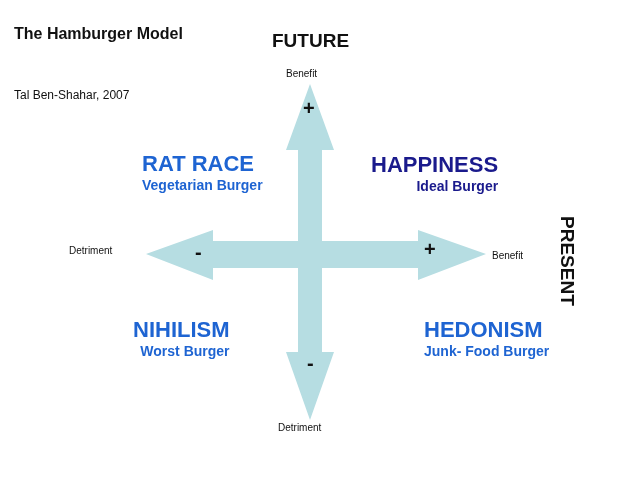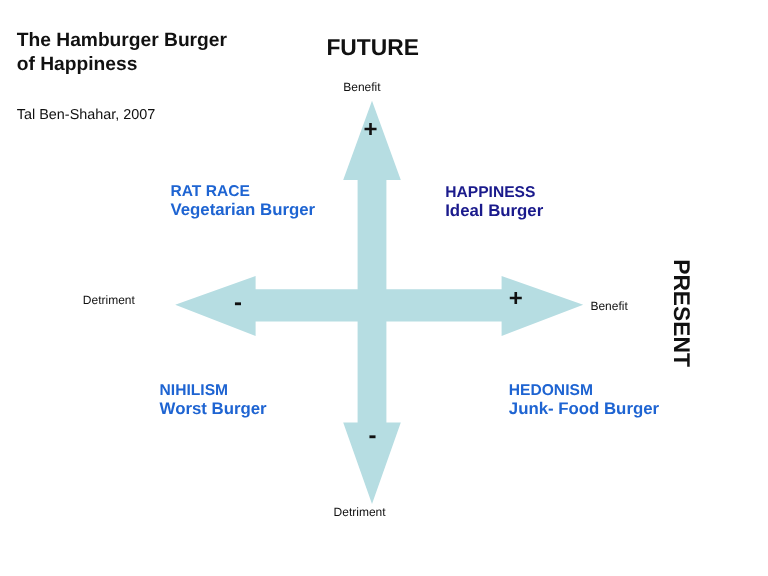--- a/index.html
+++ b/index.html
@@ -27,7 +27,7 @@
 </svg>
 
 <div class="abs title">
-  <div>The Hamburger Burger</div>
+  <div>The Hamburger Model</div>
   <div>of Happiness</div>
 </div>
 <div class="abs author">Tal Ben-Shahar, 2007</div>

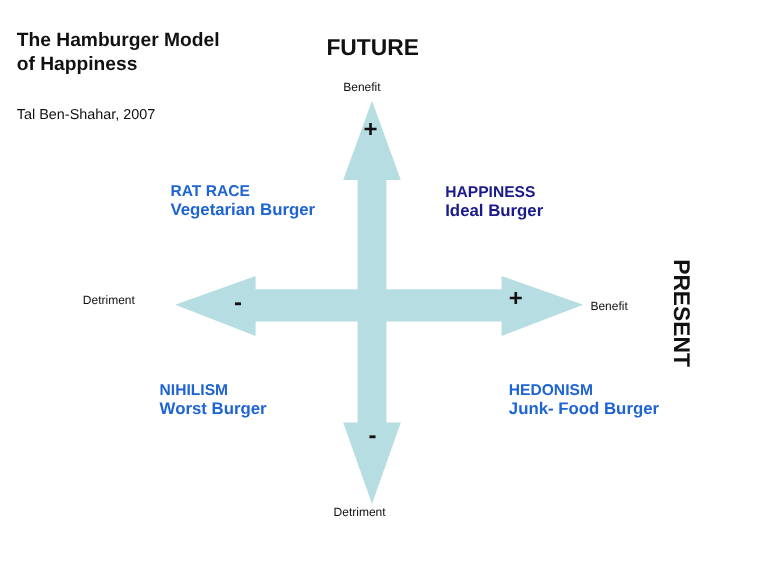--- a/index.html
+++ b/index.html
@@ -28,7 +28,6 @@
 
 <div class="abs title">
   <div>The Hamburger Model</div>
-  <div>of Happiness</div>
 </div>
 <div class="abs author">Tal Ben-Shahar, 2007</div>
 

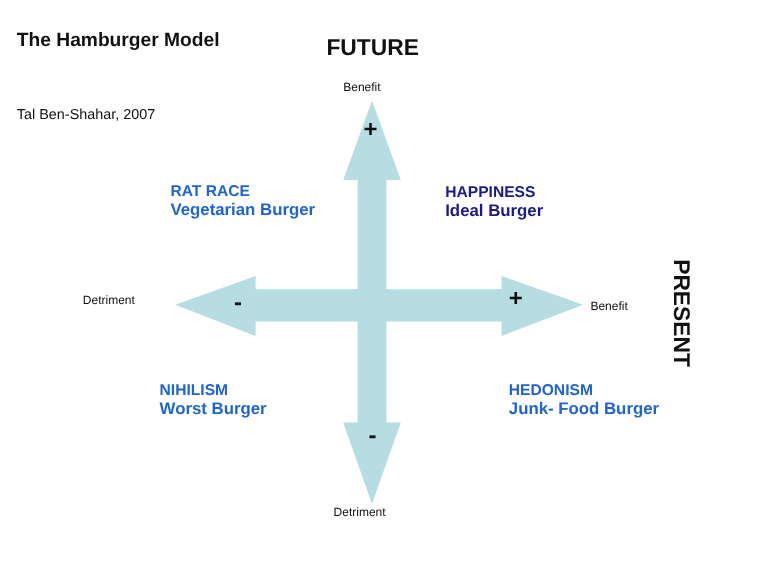--- a/index.html
+++ b/index.html
@@ -11,7 +11,7 @@
   .future { left:272px; top:30px;text-align:center; }
   .present { left:548px; top:216px; transform-origin:0 0; transform:translate(30px,0) rotate(90deg); }
   .lbl { font-size:10px; color:#111; }
-  .q-title { font-size:13px; font-weight:bold; }
+  .q-title { font-size:22px; font-weight:bold; }
   .q-sub { font-size:14px; font-weight:bold;text-align:right; }
   .blue { color:#1e64d2; }
   .navy { color:#1a1a8c; }

